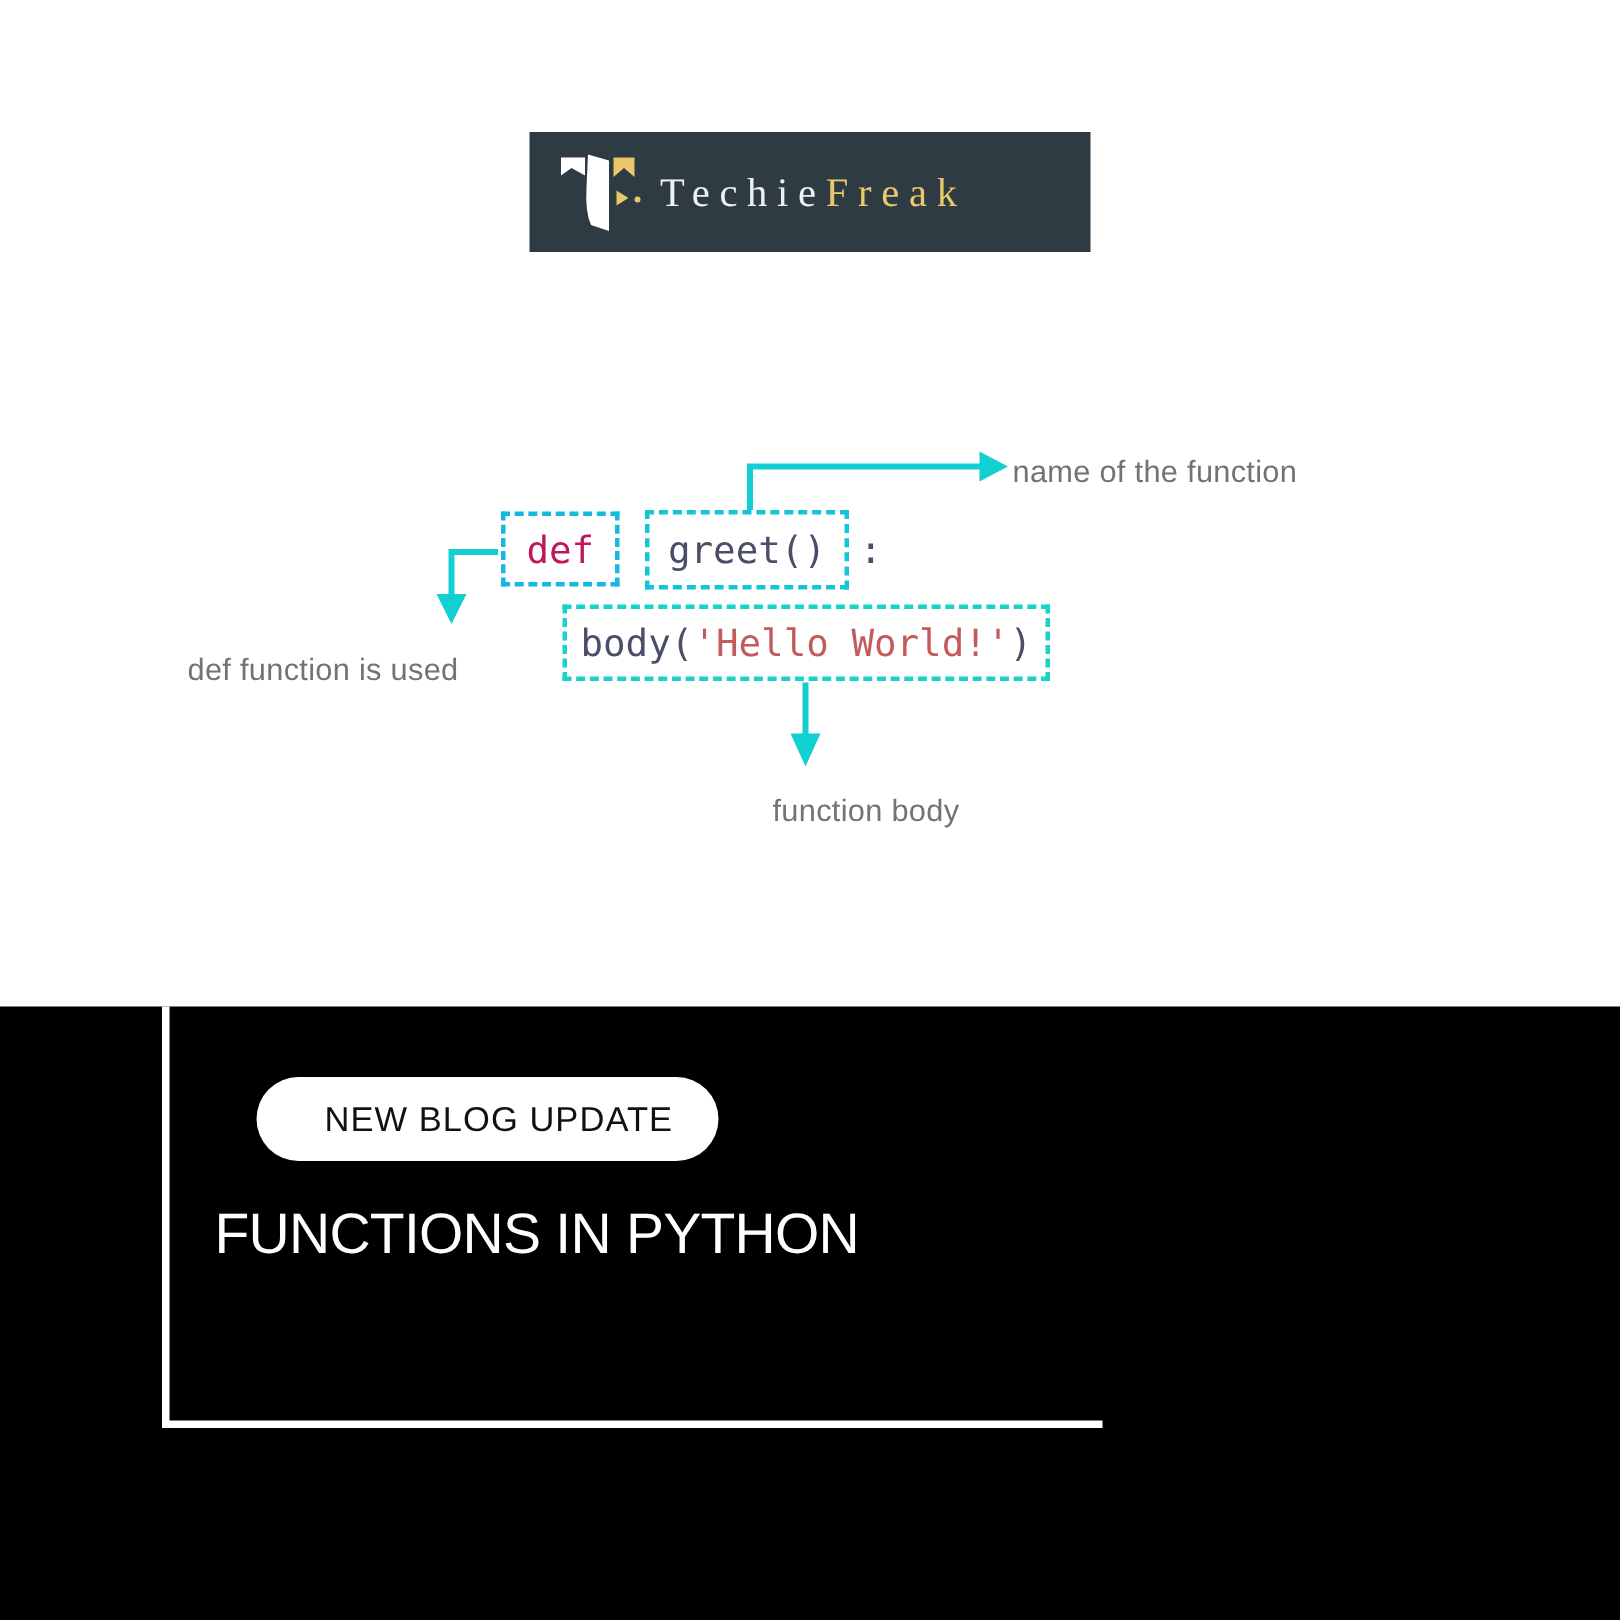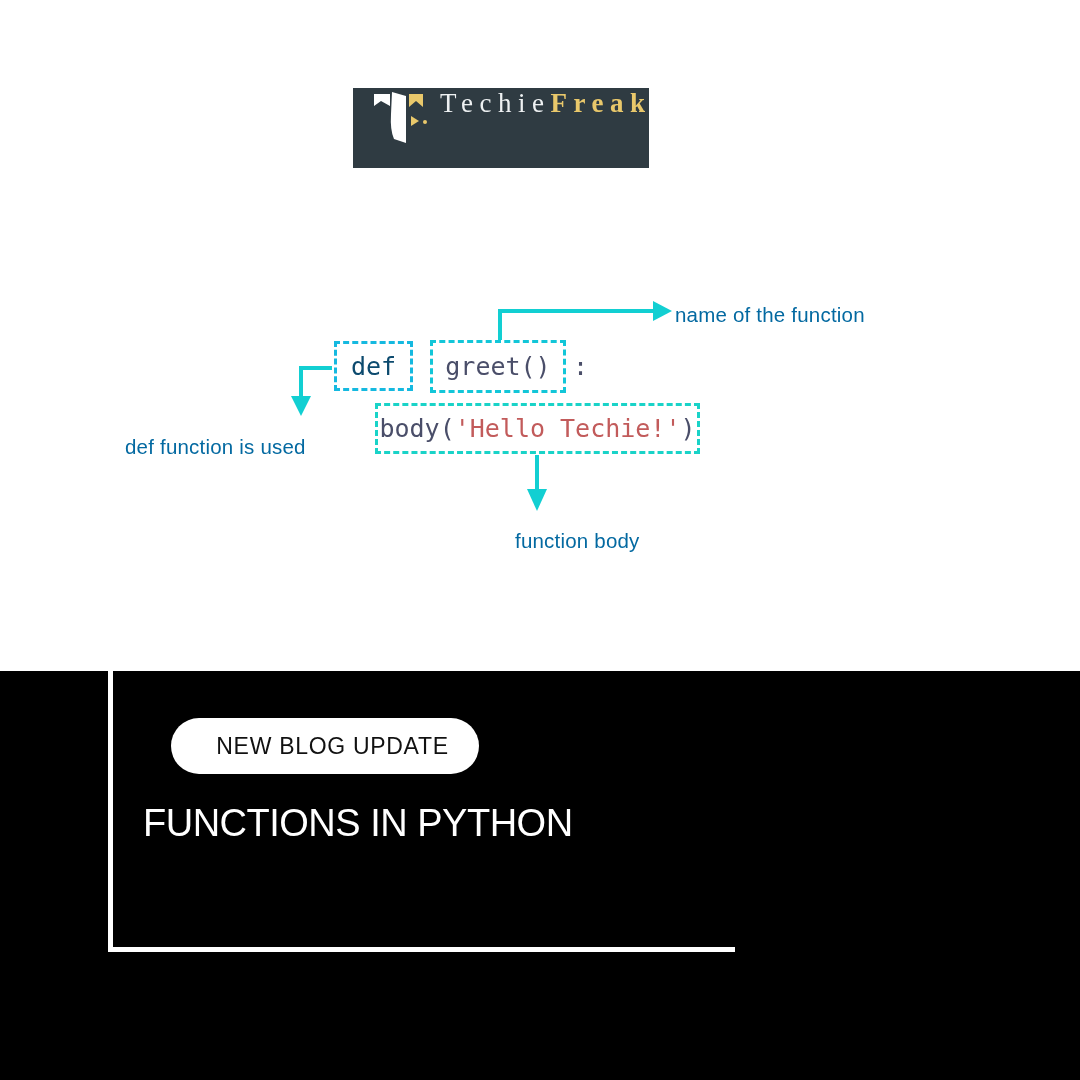--- a/index.html
+++ b/index.html
@@ -19,9 +19,9 @@
 
   
   #logo-bar{
-    position:absolute; left:353px; top:88px; width:296px; height:80px;
+    position:absolute; left:353px; top:88px; width:374px; height:80px;
     background:#2f3b42;
-    display:flex; align-items:flex-start;
+    display:flex; align-items:center;
   }
   #logo-mark{
     position:relative; width:62px; height:58px; margin-left:17px; flex:0 0 auto;

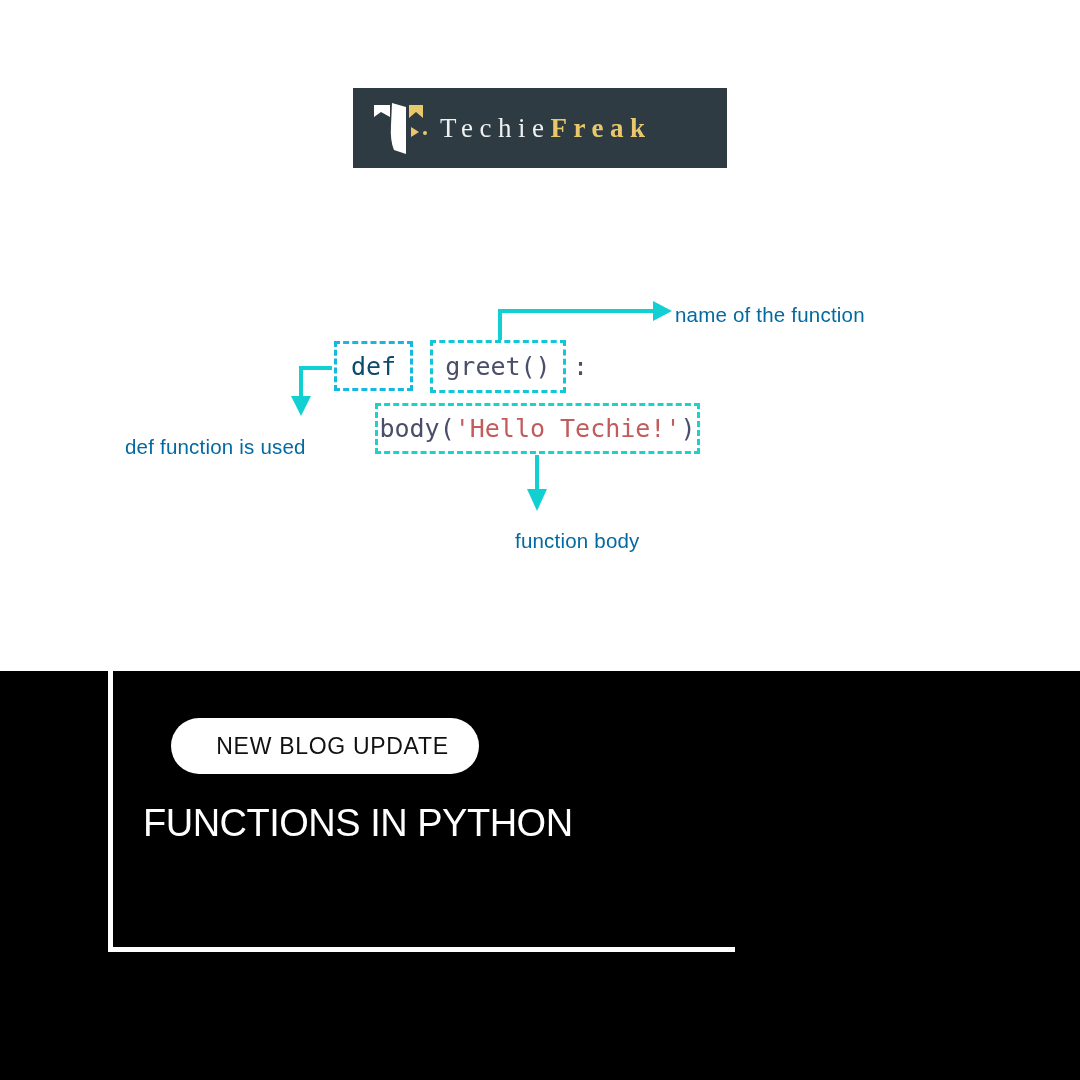--- a/index.html
+++ b/index.html
@@ -33,7 +33,7 @@
     font-size:27px; letter-spacing:6.5px; white-space:nowrap;
   }
   #logo-techie{ color:#eef1f2; }
-  #logo-freak{ color:#e9c86b;font-weight:bold; }
+  #logo-freak{ color:#e9c86b; }
   .code{
     font-family:"DejaVu Sans Mono", monospace;
     font-size:25px;

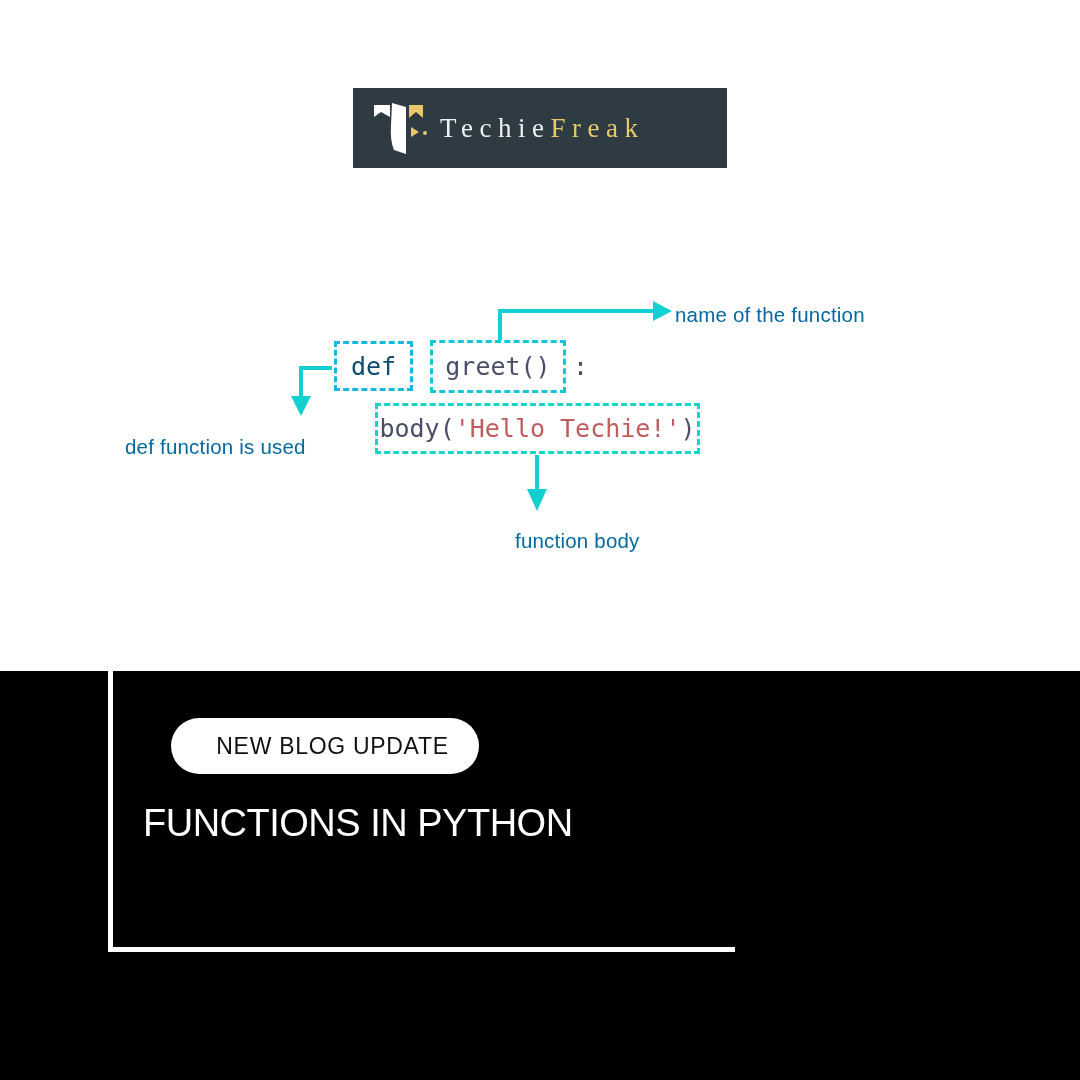--- a/index.html
+++ b/index.html
@@ -60,7 +60,7 @@
     position:absolute;
     font-family:"Liberation Sans", sans-serif;
     font-size:20.5px;
-    color:#0369a1;
+    color:#737373;
     letter-spacing:0.2px;
     line-height:31px;
   }

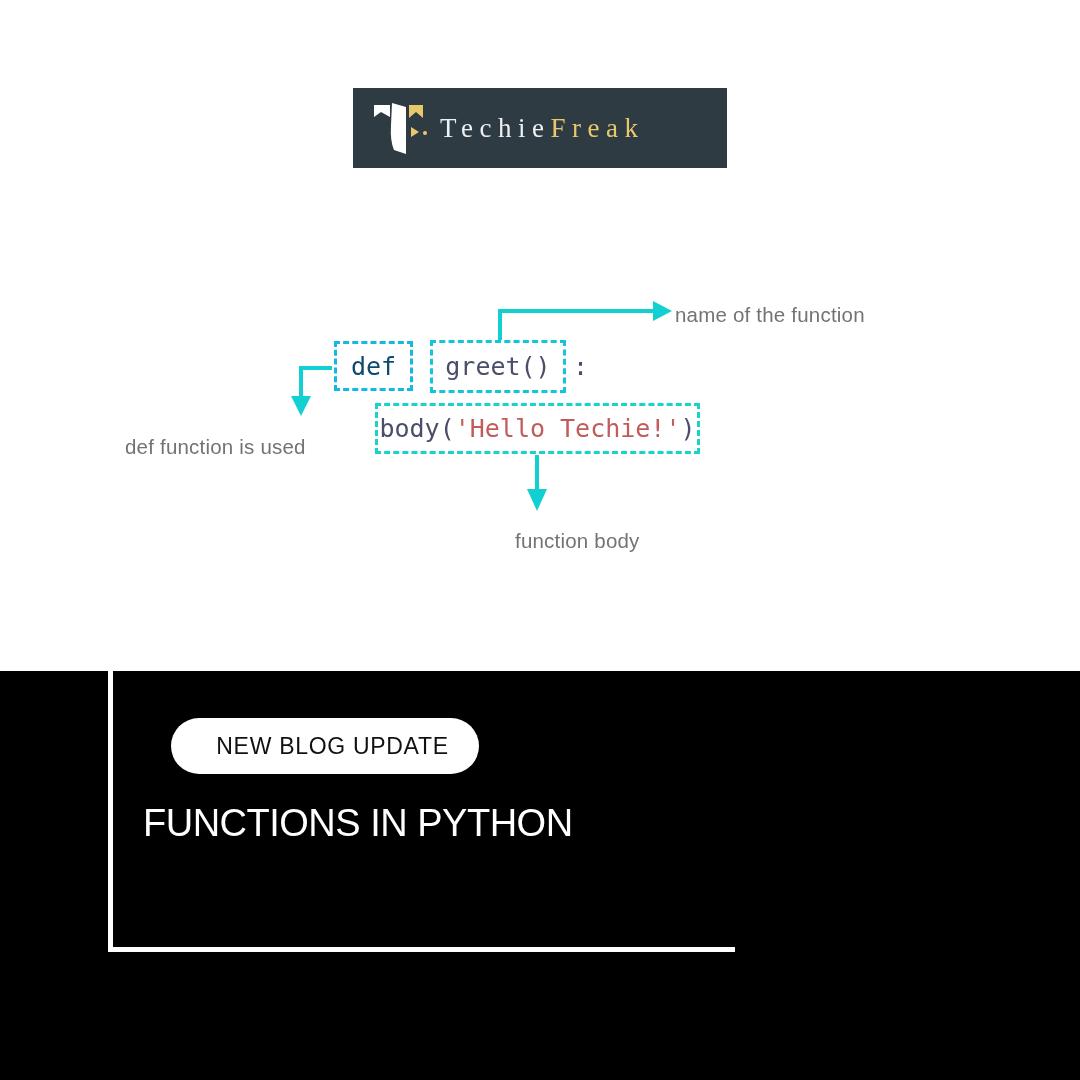--- a/index.html
+++ b/index.html
@@ -40,7 +40,7 @@
     color:#4a4e69;
     white-space:pre;
   }
-  .kw { color:#0c4a6e;text-align:right; }
+  .kw { color:#be185d;text-align:right; }
   .str{ color:#c25b5b; }
 
   .dashbox{

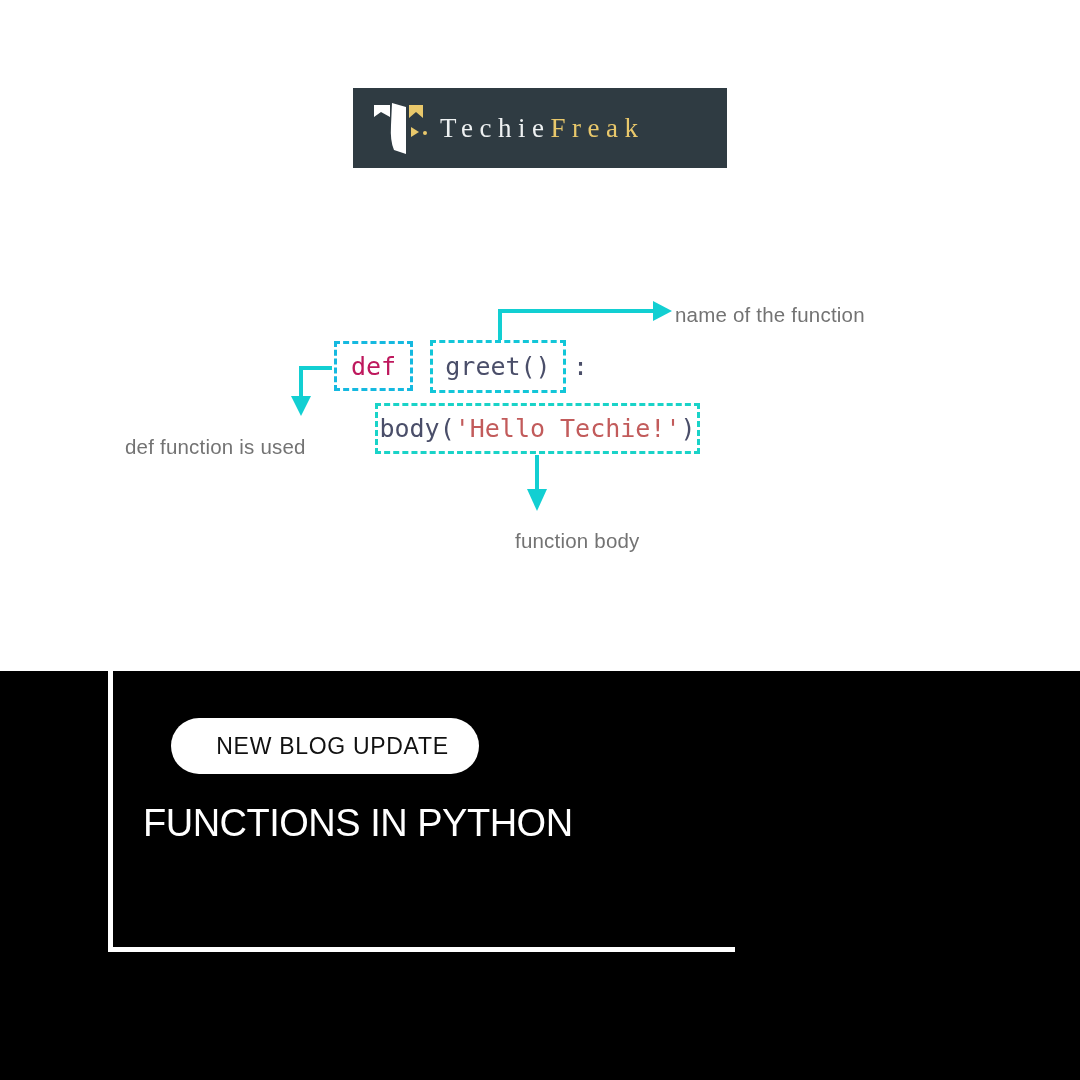--- a/index.html
+++ b/index.html
@@ -149,7 +149,7 @@
   <span class="code" id="colon">:</span>
 
   <div class="dashbox" id="box-body">
-    <span class="code"><span>body(</span><span class="str">'Hello Techie!'</span><span>)</span></span>
+    <span class="code"><span>body(</span><span class="str">'Hello World!'</span><span>)</span></span>
   </div>
 
   <div class="anno" id="anno-name">name of the function</div>

